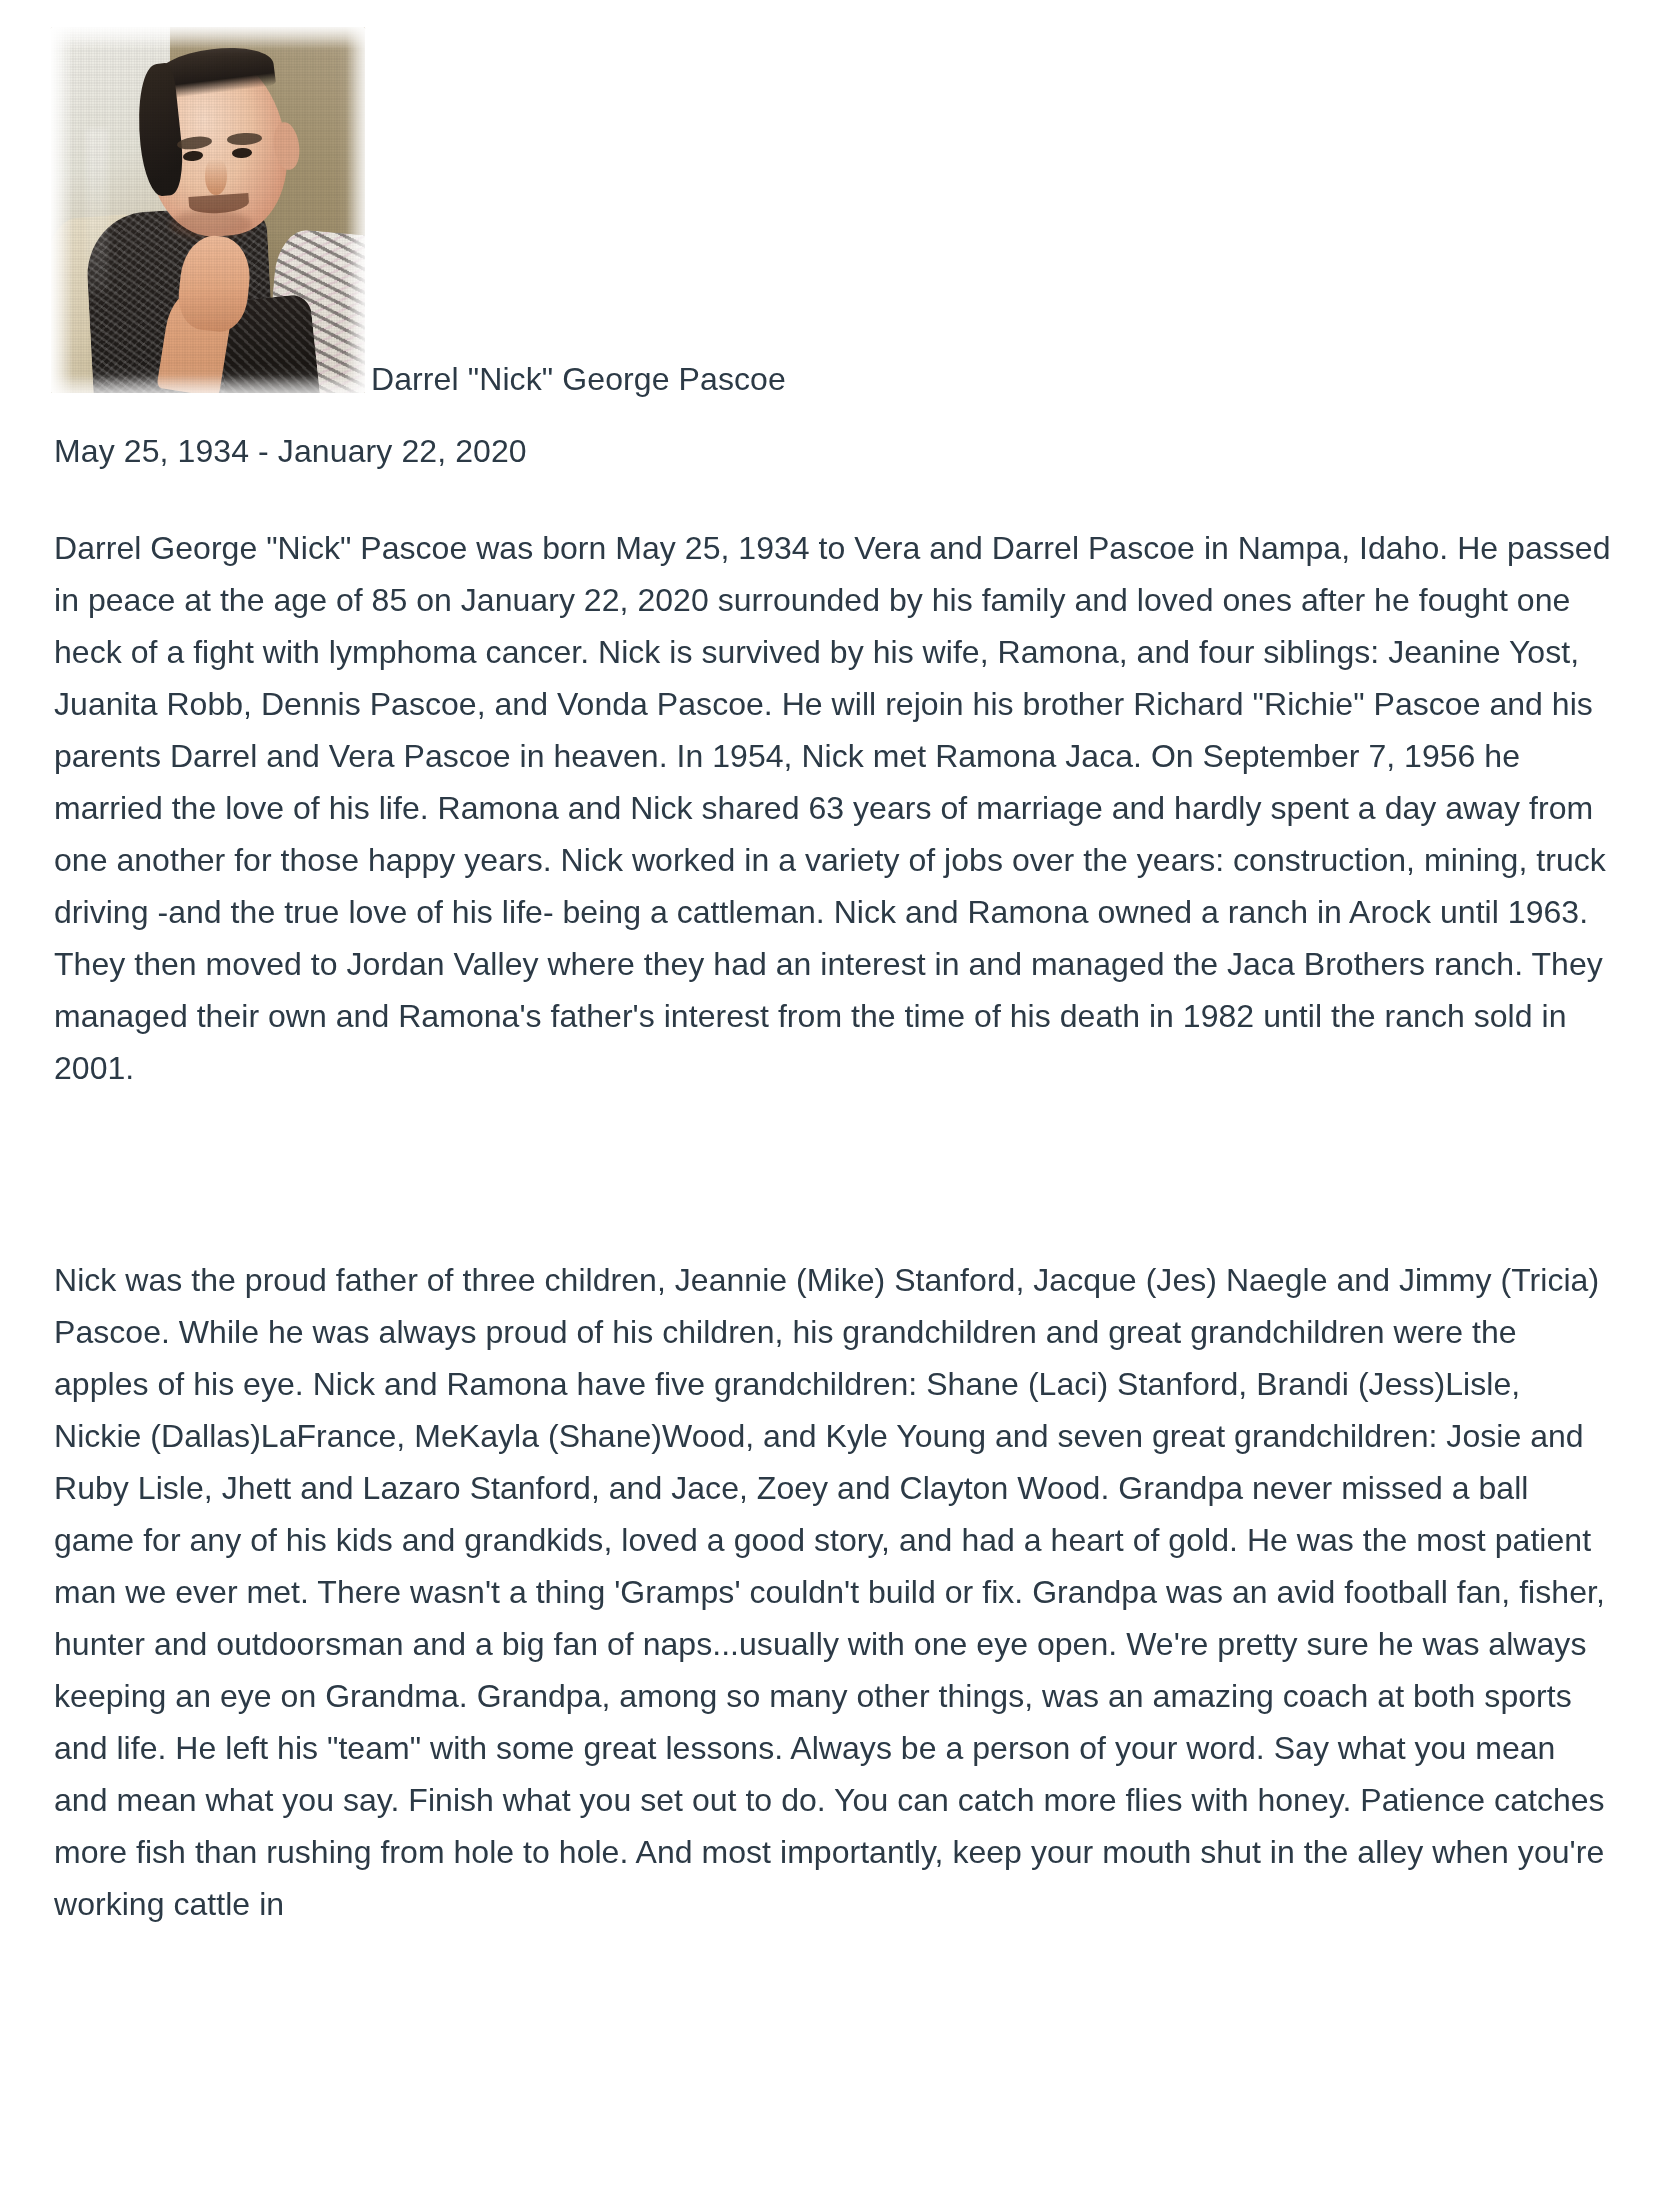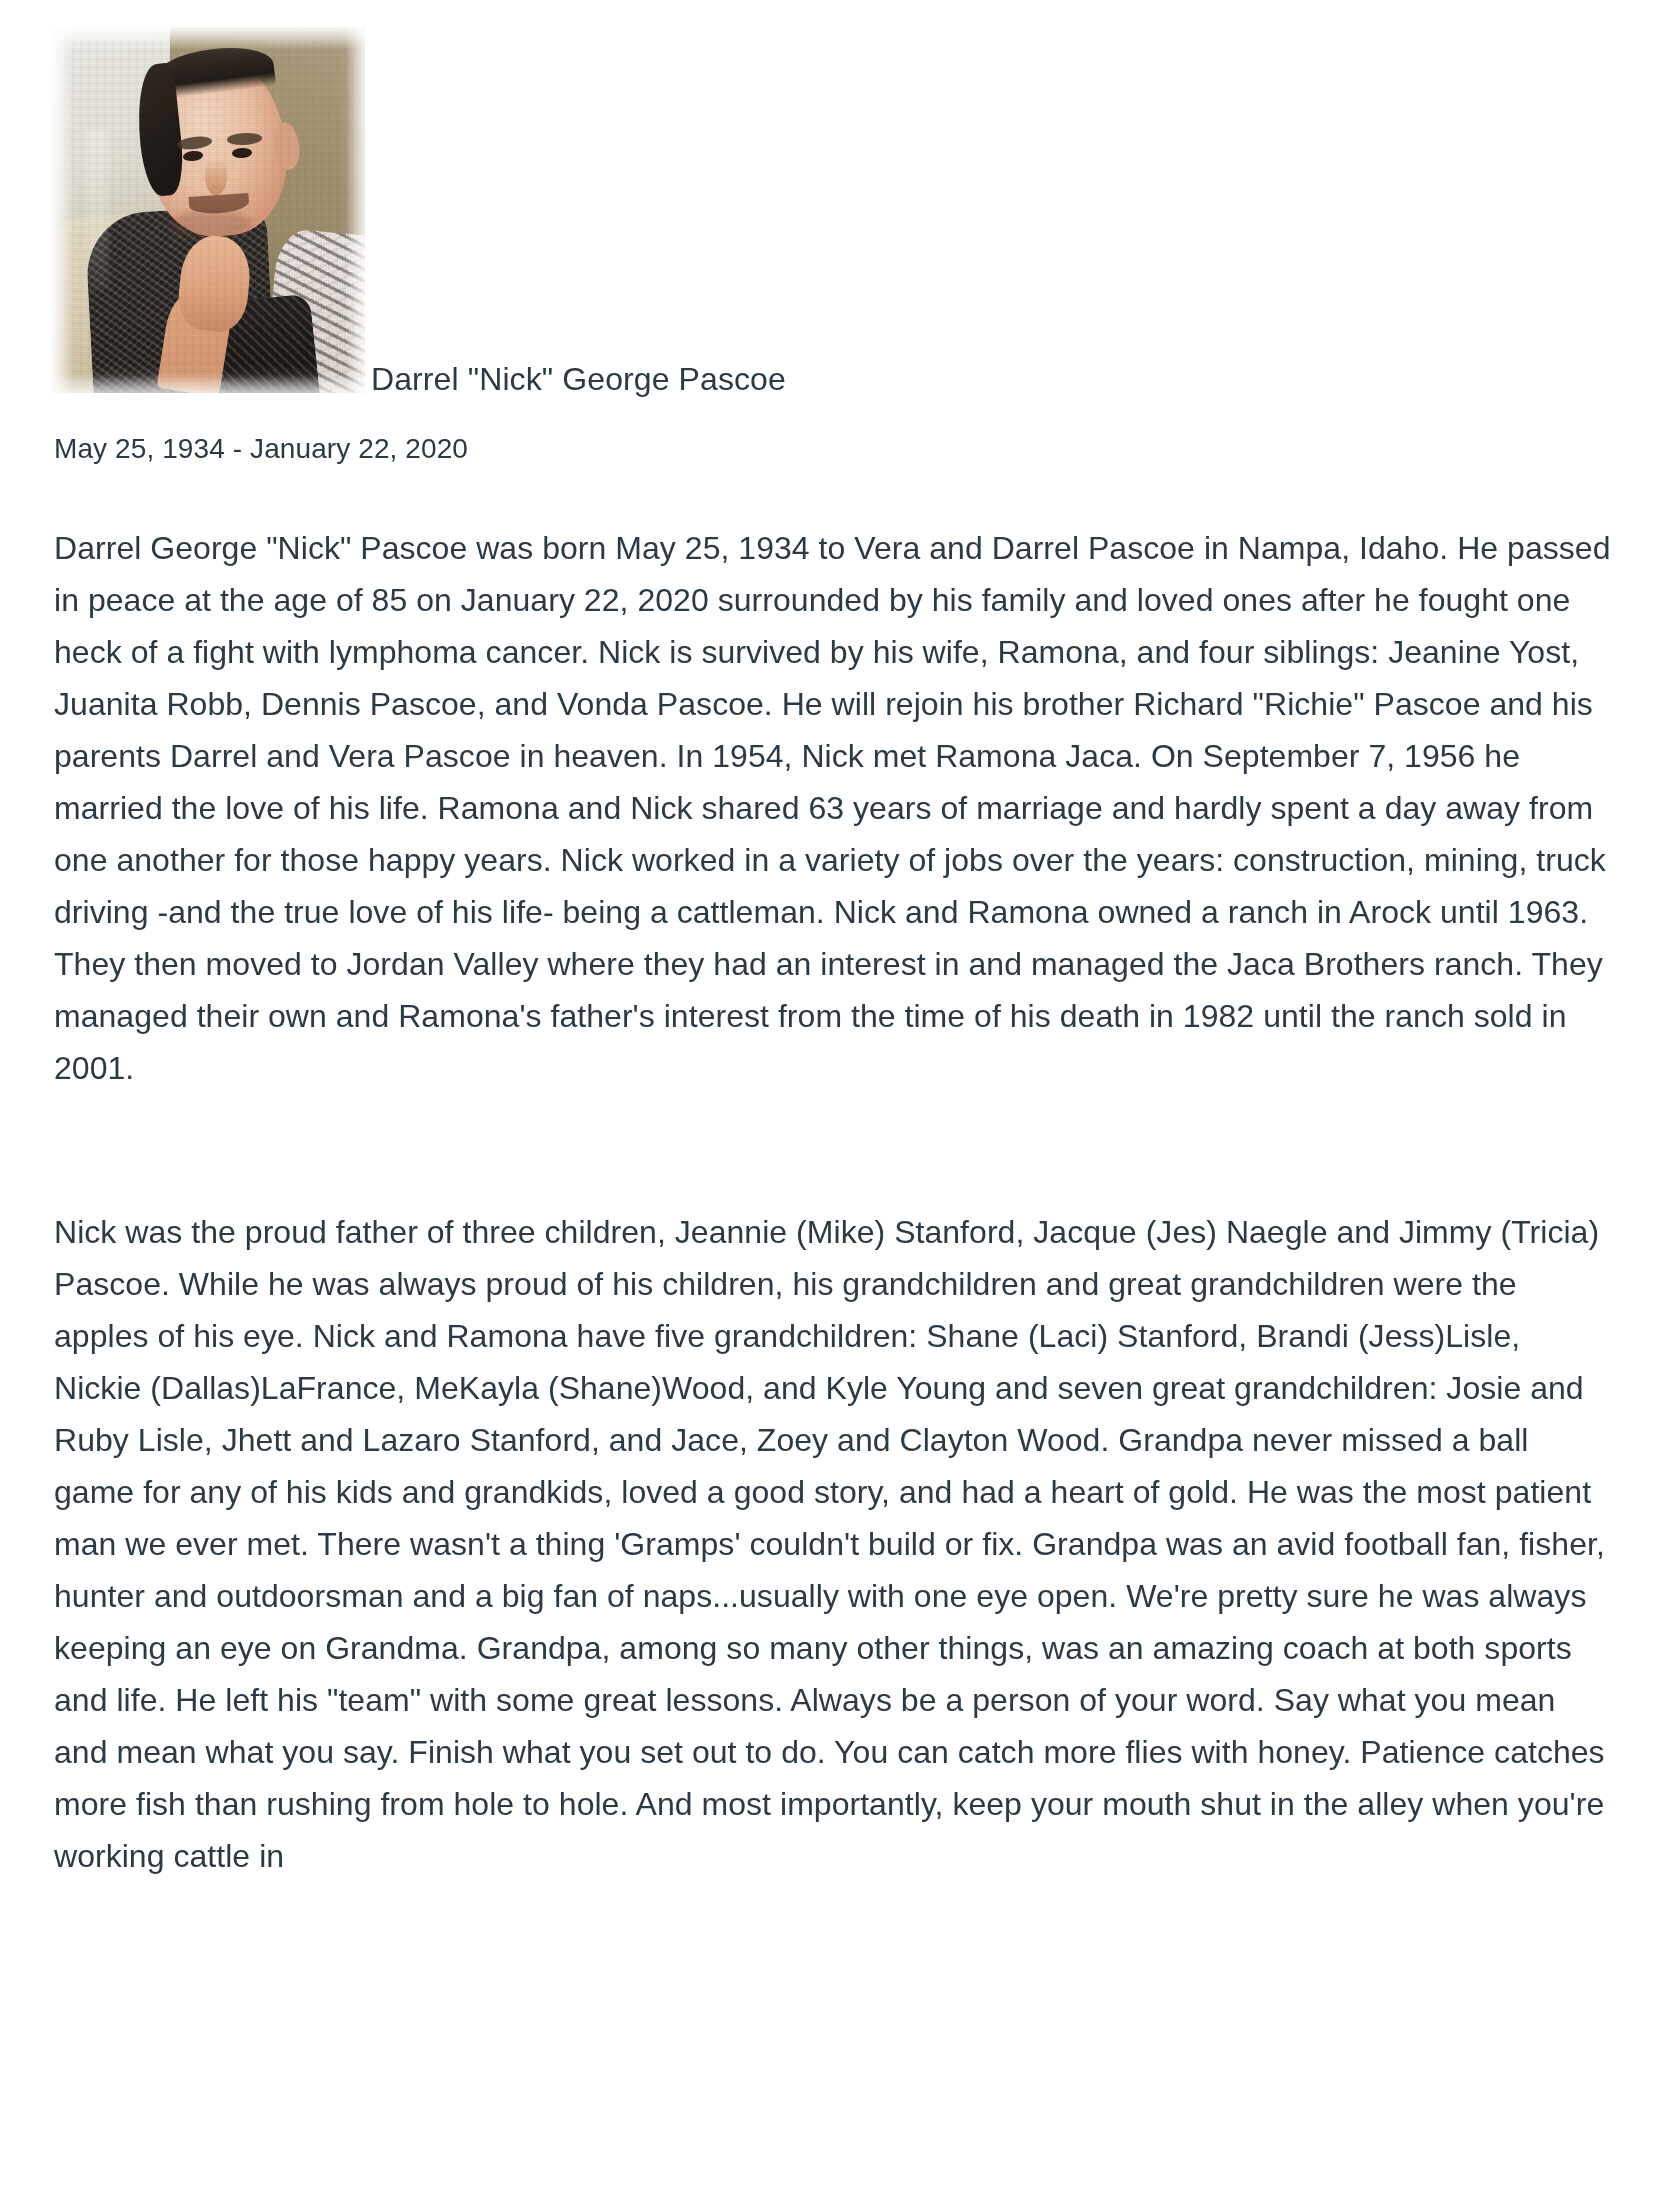--- a/index.html
+++ b/index.html
@@ -297,7 +297,7 @@
     position: absolute;
     left: 0;
     top: 435px;
-    font-size: 28px;
+    font-size: 32px;
     line-height: 1.0;
     letter-spacing: 0.1px;
   }

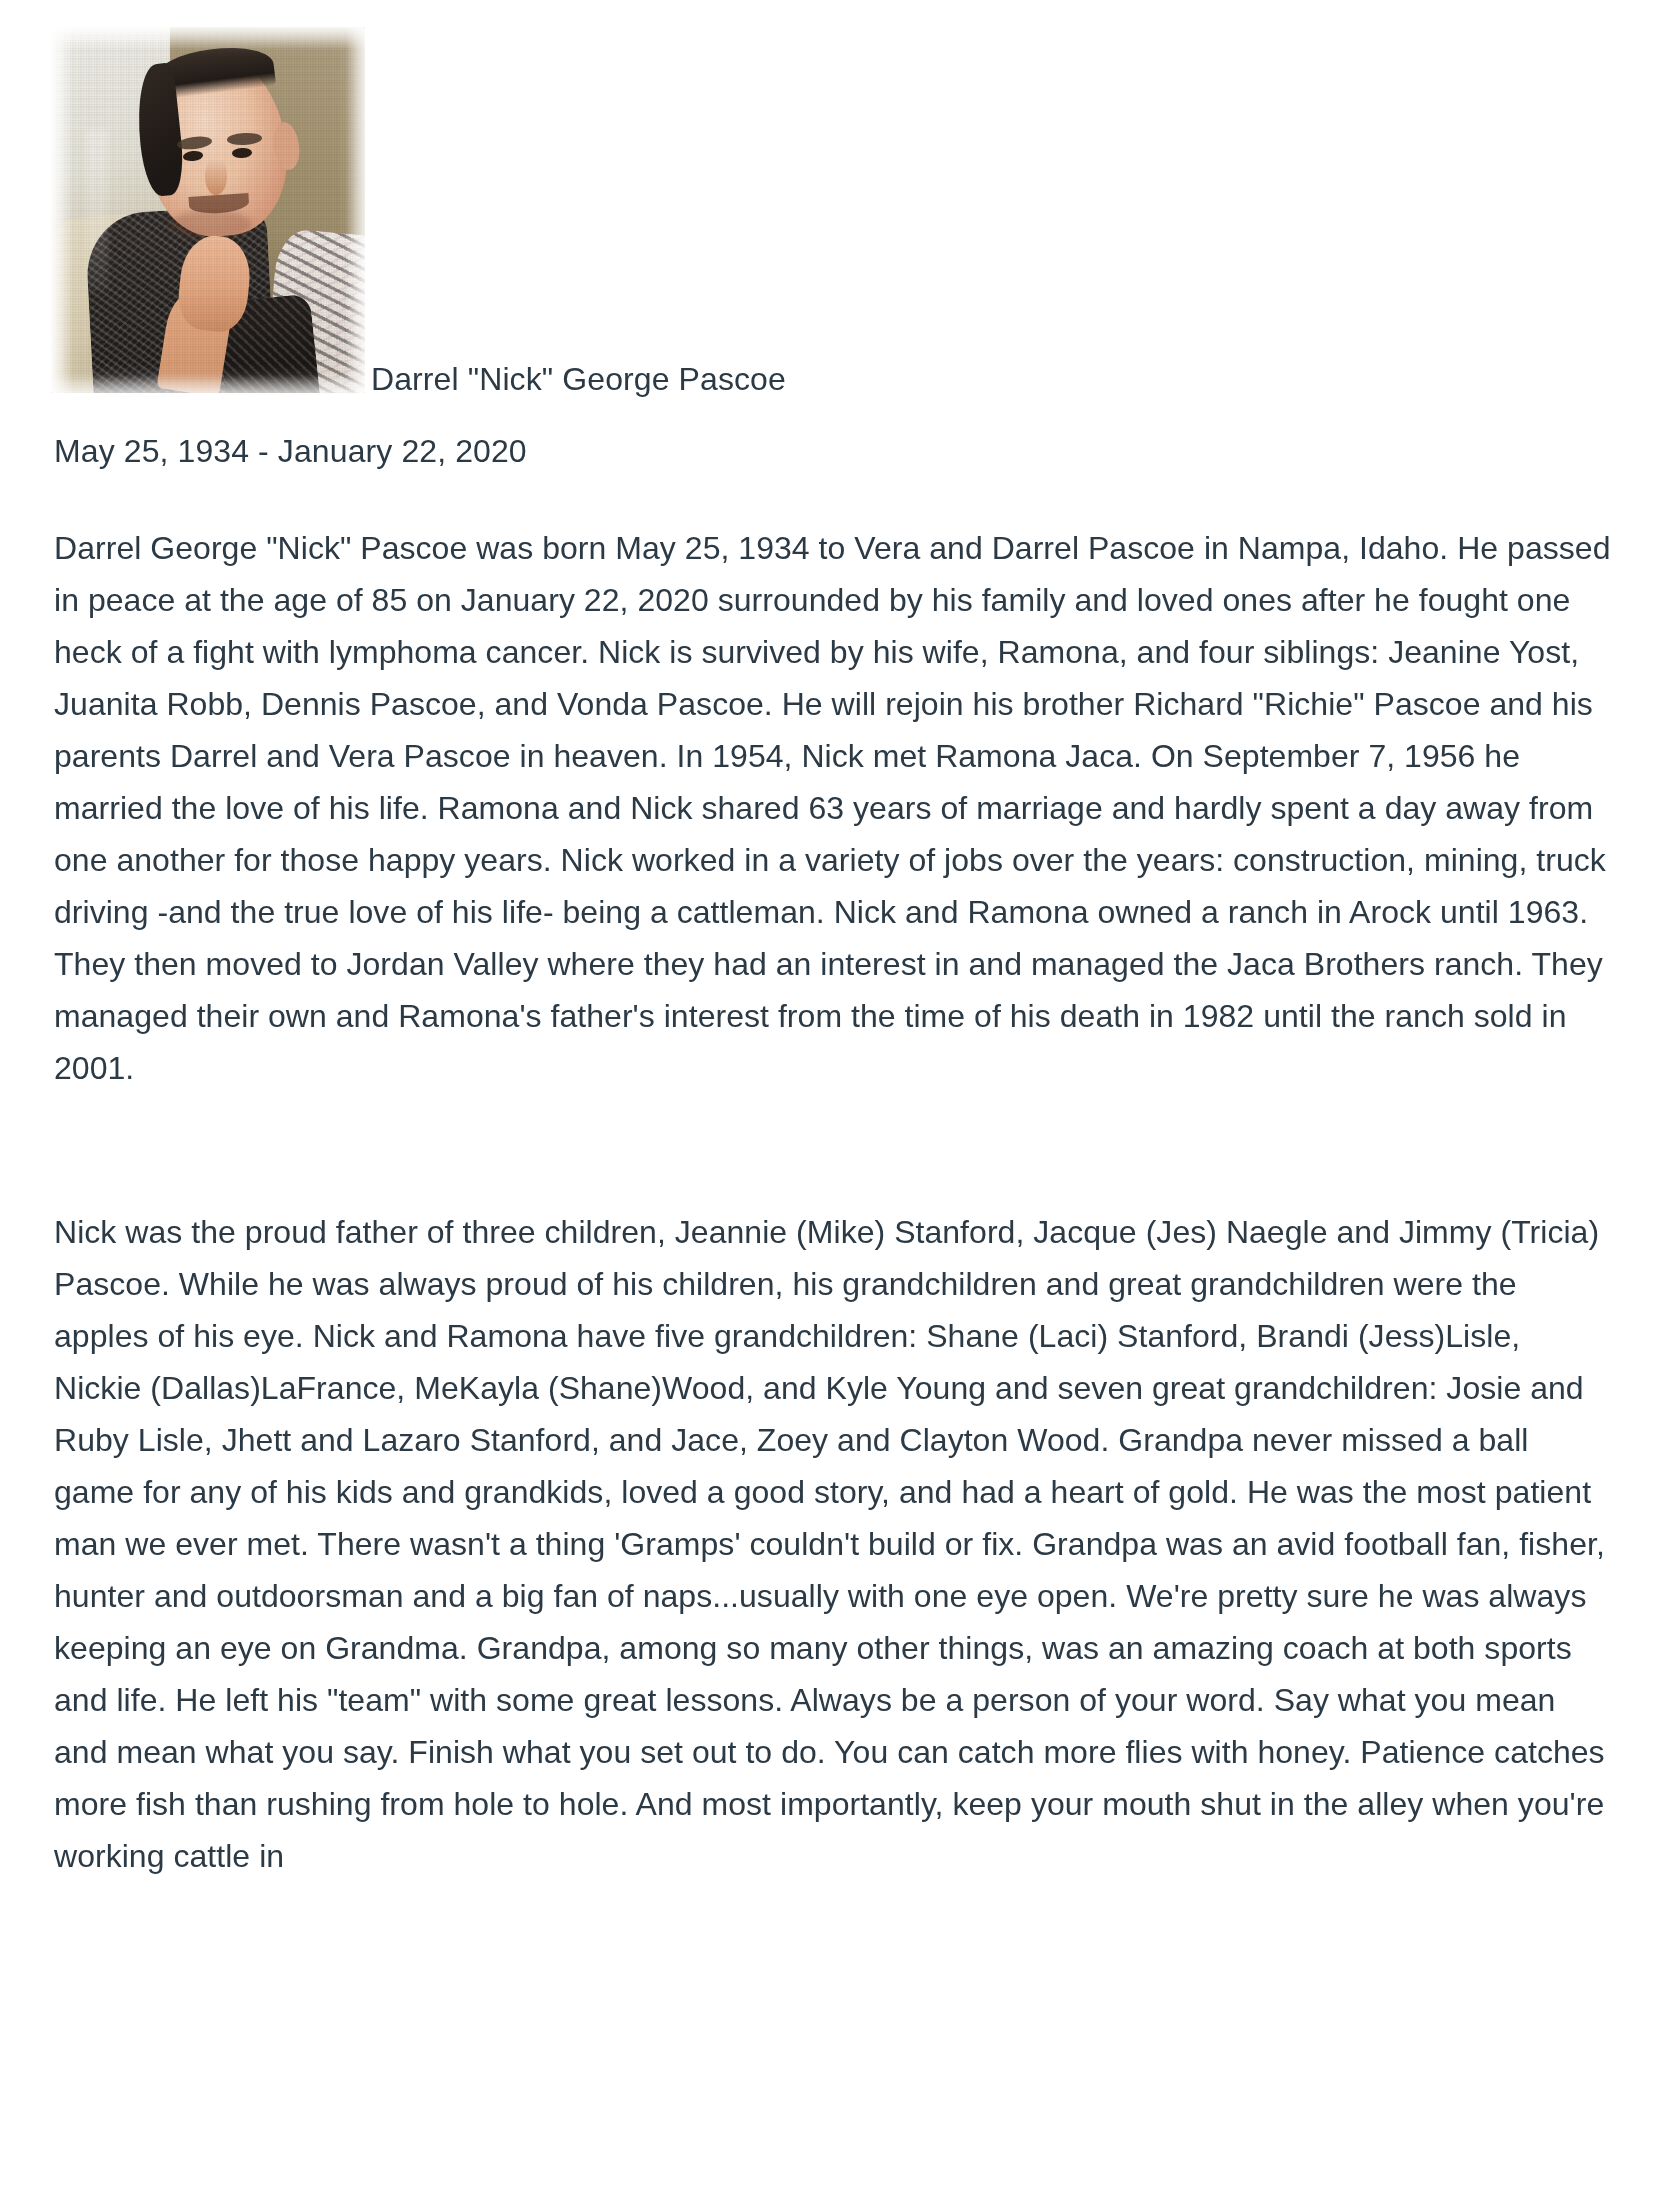--- a/index.html
+++ b/index.html
@@ -312,7 +312,7 @@
     text-align: left;
   }
   .para-1 { top: 490px; }
-  .para-2 { top: 1174px; }
+  .para-2 { top: 1222px; }
 
   .para b {
     font-weight: 400;

